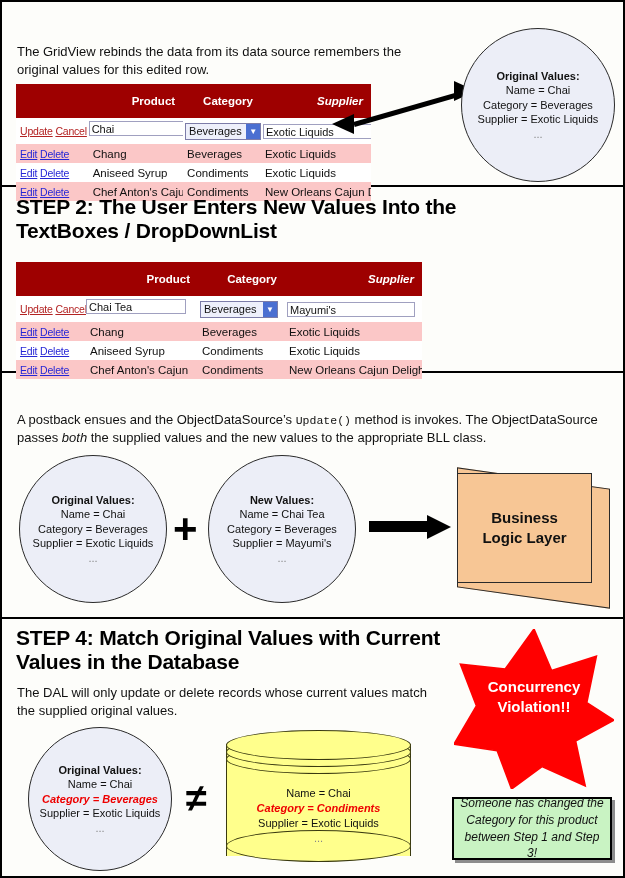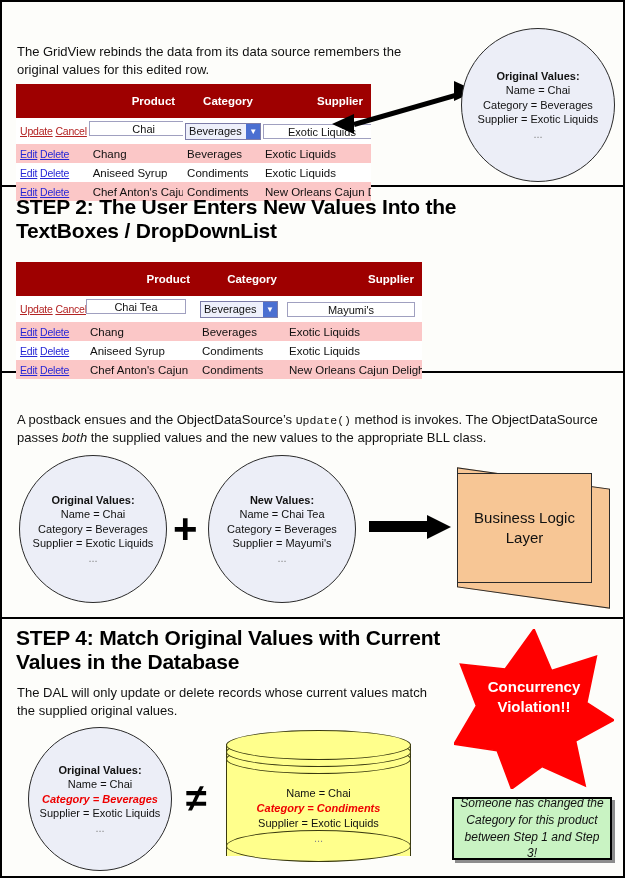--- a/index.html
+++ b/index.html
@@ -68,7 +68,7 @@
   .gv th.c-cmd { width: 58px; }
   .gv th.c-prod { width: 79px; }
   .gv th.c-cat { width: 63px; }
-  .gv th.c-sup { width: 94px; }
+  .gv th.c-sup { width: 94px; font-style: italic; }
   .gv td {
     padding: 2px 4px;
     vertical-align: middle;

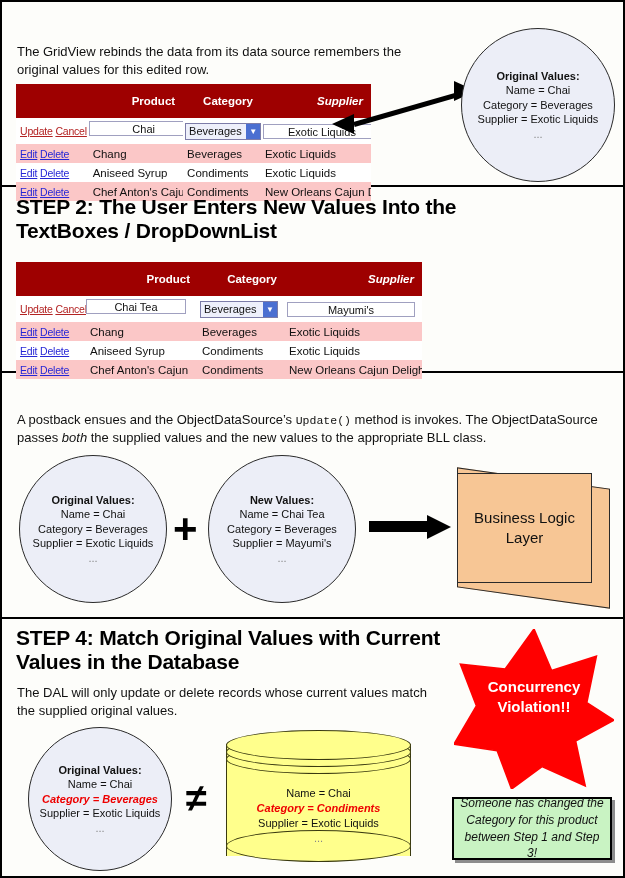--- a/index.html
+++ b/index.html
@@ -77,7 +77,7 @@
     overflow: hidden;
     height: 15px;
   }
-  .gv tr.edit-row td { background: #ffffff; height: 22px; text-align: center; }
+  .gv tr.edit-row td { background: #ffffff; height: 22px; }
   .gv tr.alt td { background: #fbc7c7; }
   .gv tr.norm td { background: #ffffff; }
   .lnk-red { color: #b32222; text-decoration: underline; }

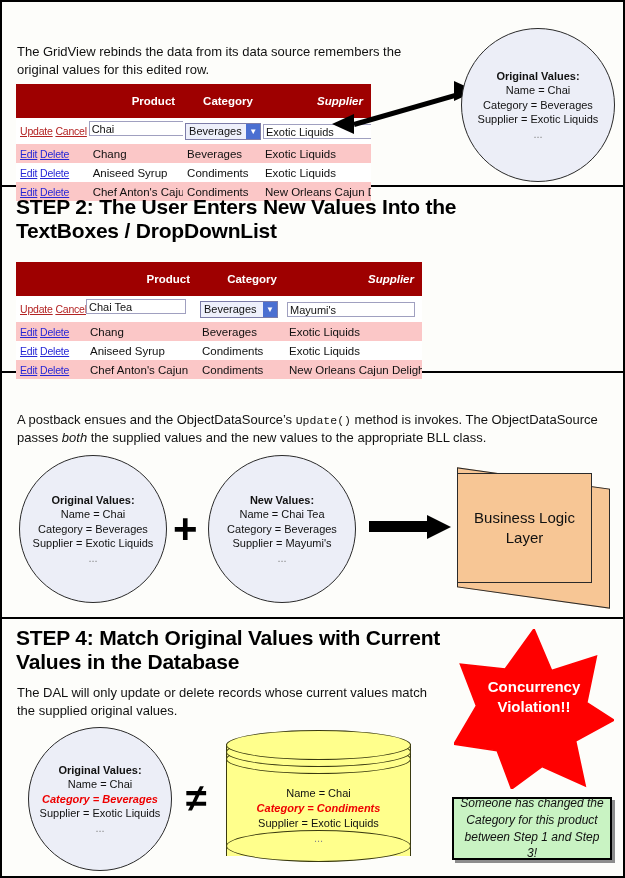--- a/index.html
+++ b/index.html
@@ -173,7 +173,7 @@
     align-items: center;
     justify-content: center;
     text-align: center;
-    font-weight: normal;
+    font-weight: bold;
     font-size: 15px;
     color: #111;
     line-height: 1.35;

